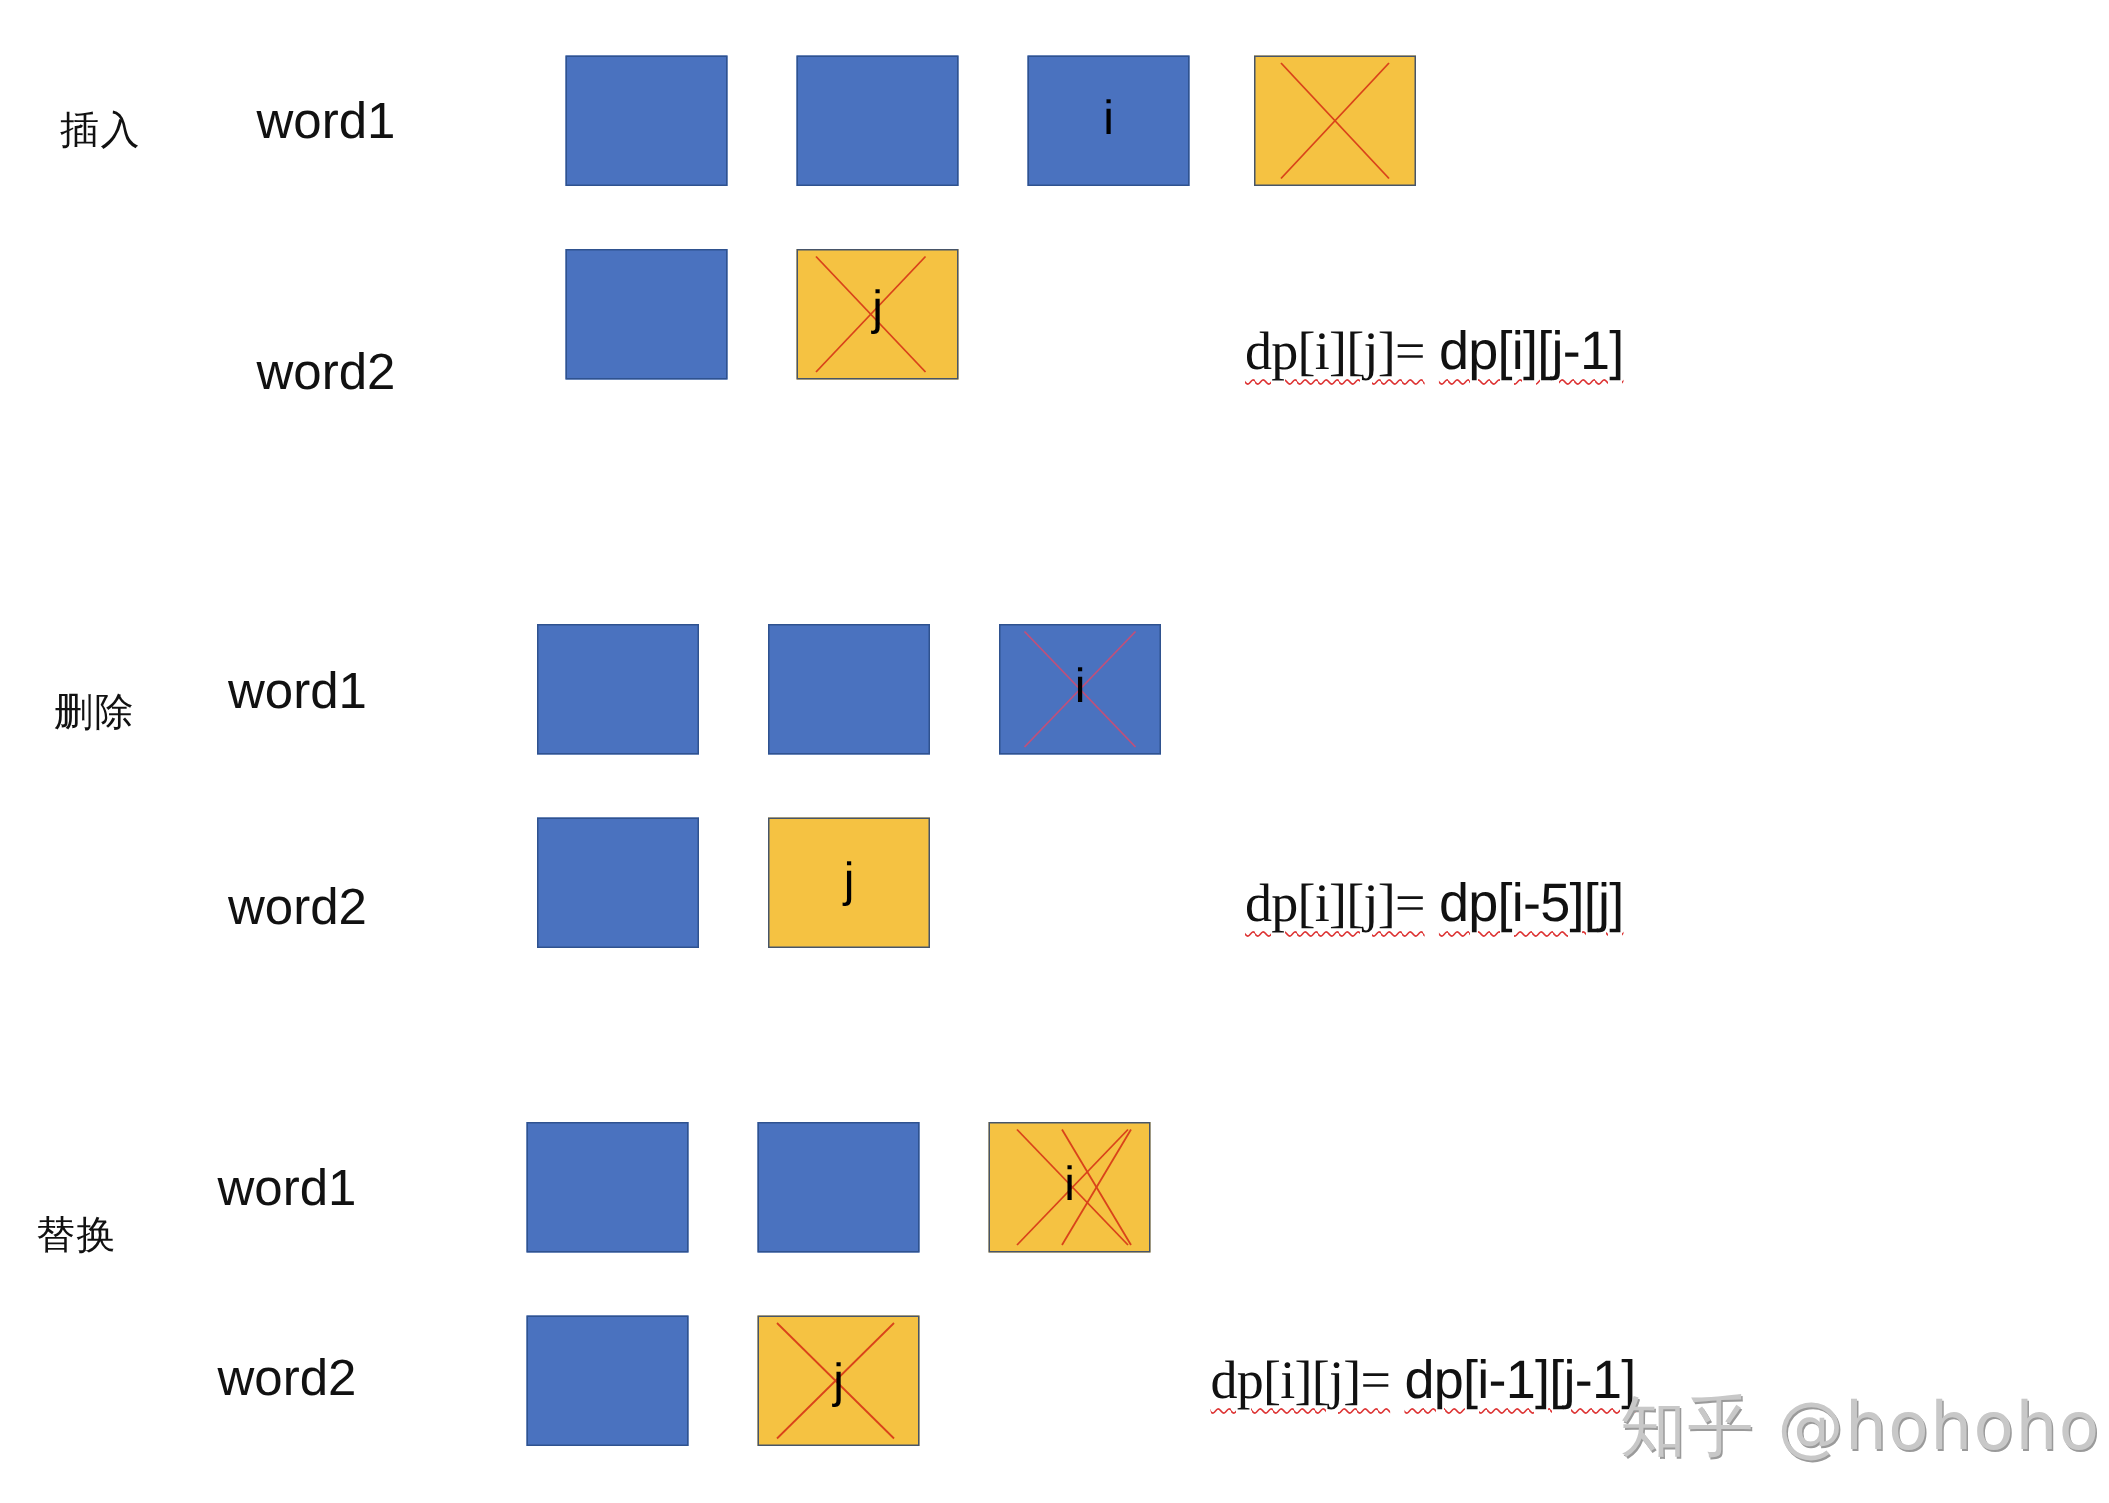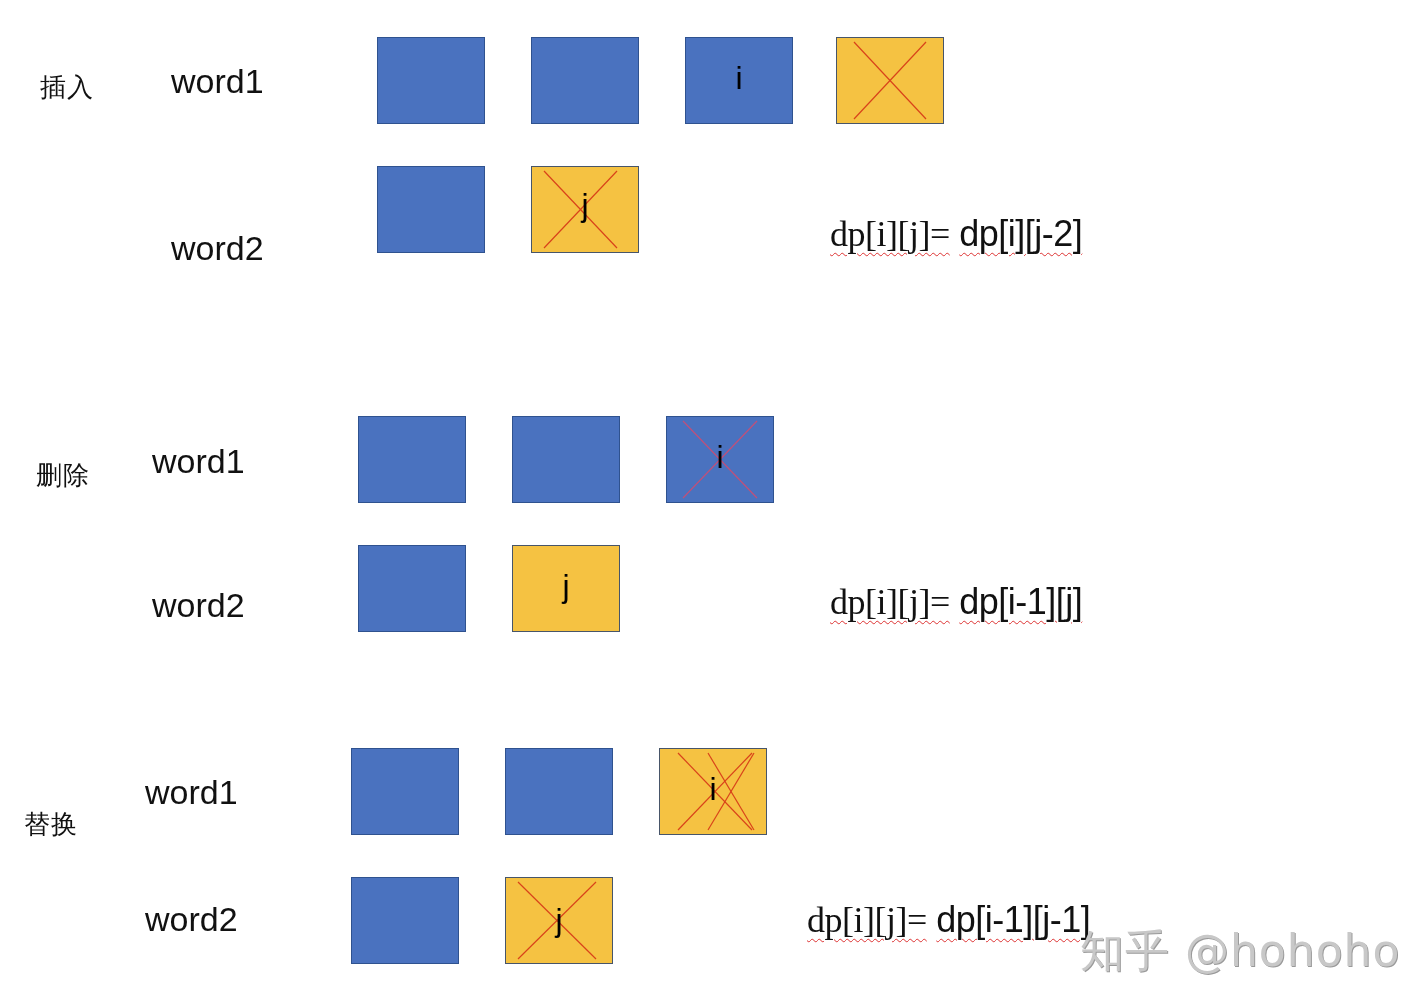--- a/index.html
+++ b/index.html
@@ -48,7 +48,7 @@
     <div class="letter" style="top:22px;">j</div>
   </div>
 
-  <div class="abs formula" style="left:830px; top:216px;"><span class="squiggle">dp[i][j]=</span> <span class="squiggle-rhs" style="text-decoration: underline wavy #d33; text-decoration-thickness:1px; text-underline-offset:6px;">dp[i][j-2]</span></div>
+  <div class="abs formula" style="left:830px; top:216px;"><span class="squiggle">dp[i][j]=</span> <span class="squiggle-rhs" style="text-decoration: underline wavy #d33; text-decoration-thickness:1px; text-underline-offset:6px;">dp[i][j-1]</span></div>
 </div>
 
 <div>

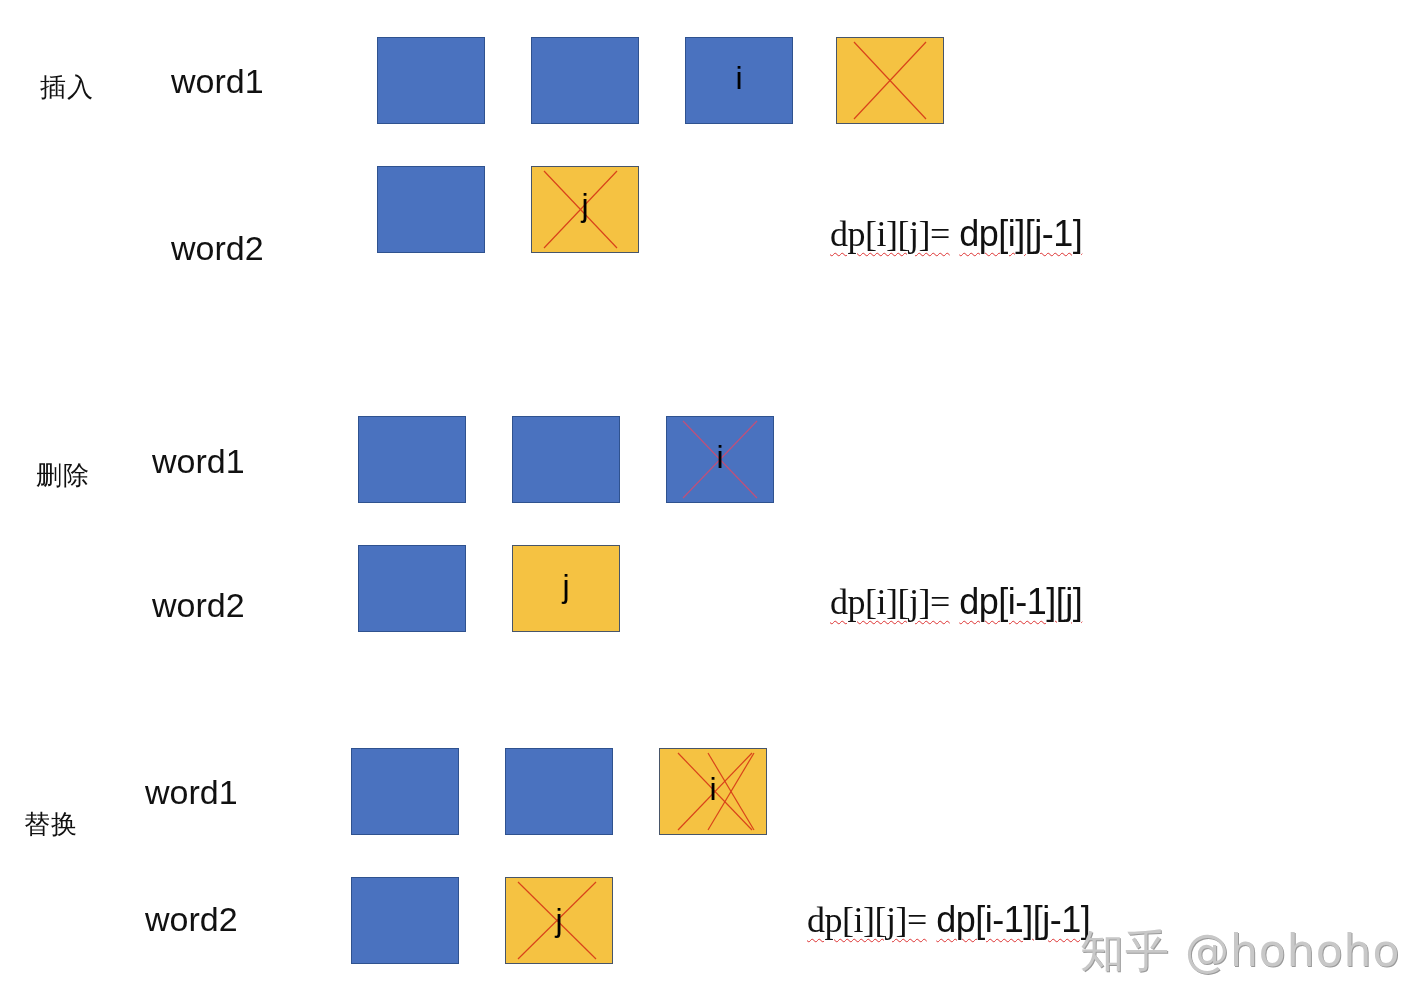--- a/index.html
+++ b/index.html
@@ -71,7 +71,7 @@
     <div class="letter">j</div>
   </div>
 
-  <div class="abs formula" style="left:830px; top:584px;"><span class="squiggle">dp[i][j]=</span> <span style="text-decoration: underline wavy #d33; text-decoration-thickness:1px; text-underline-offset:6px;">dp[i-1][j]</span></div>
+  <div class="abs formula" style="left:830px; top:584px;"><span class="squiggle">dp[i][j]=</span> <span style="text-decoration: underline wavy #d33; text-decoration-thickness:1px; text-underline-offset:6px;">dp[i-5][j]</span></div>
 </div>
 
 <div>

